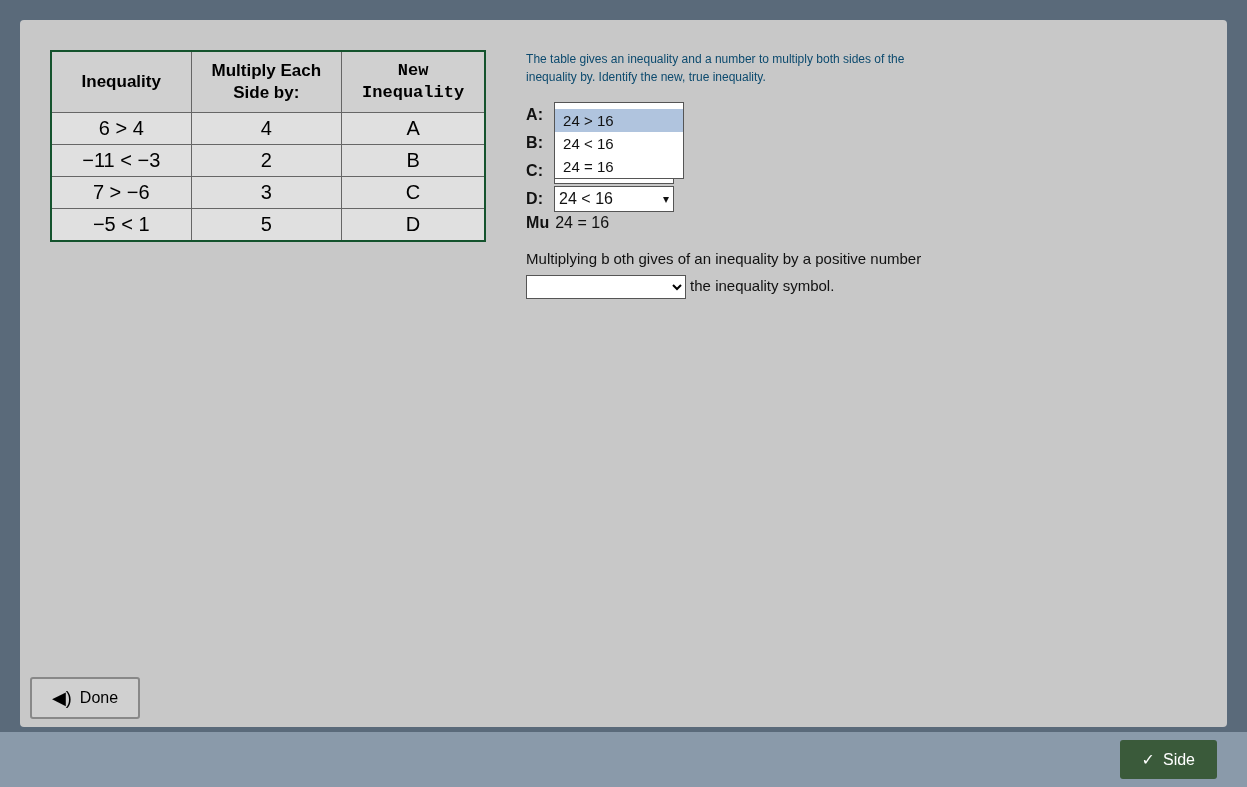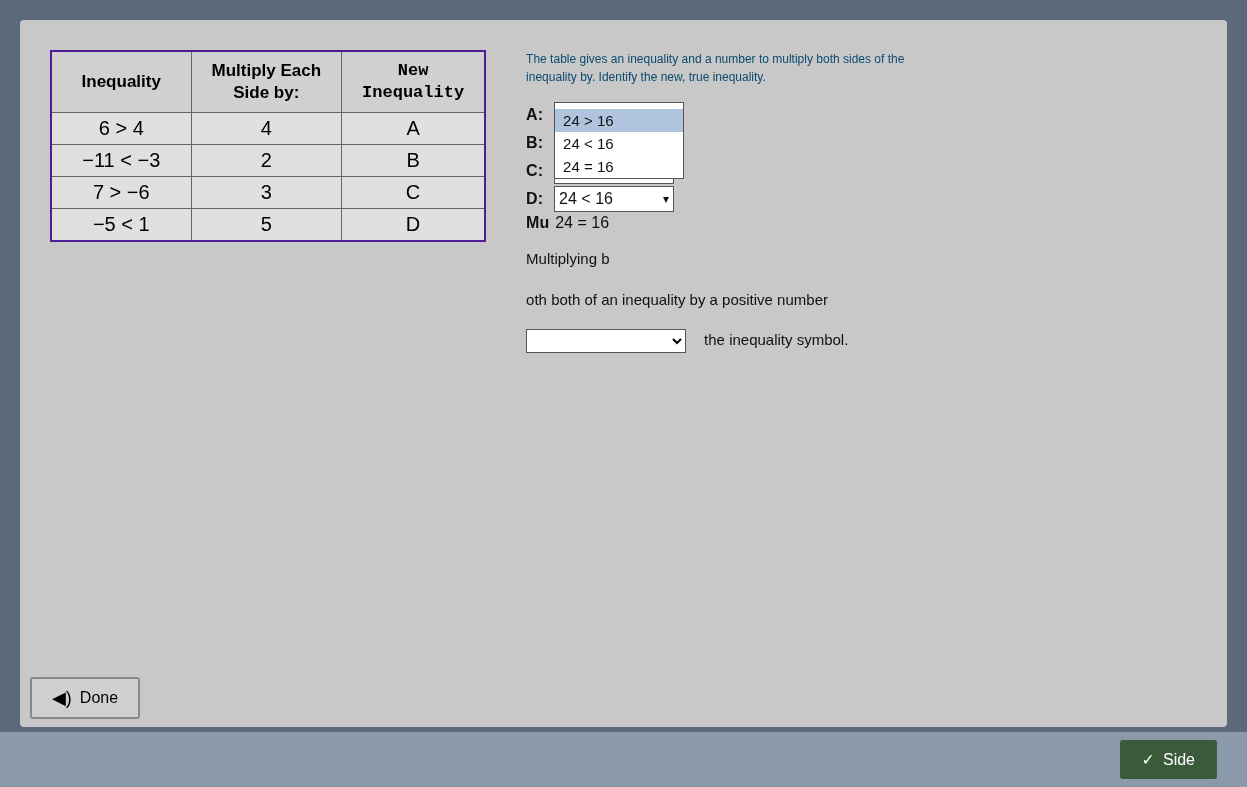--- a/index.html
+++ b/index.html
@@ -34,7 +34,7 @@
 
     .inequality-table {
       border-collapse: collapse;
-      border: 2px solid #4c1d95;
+      border: 2px solid #14532d;
       background: #701a75;
     }
 

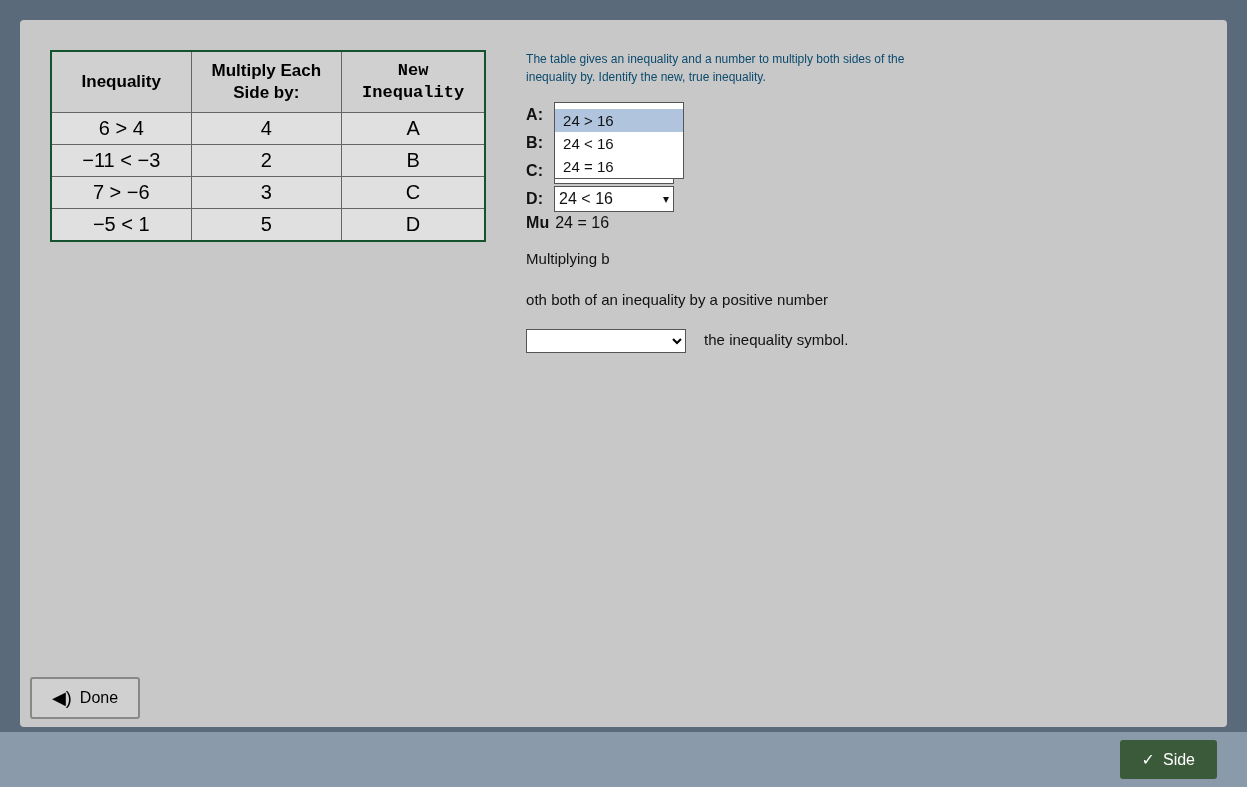--- a/index.html
+++ b/index.html
@@ -131,7 +131,7 @@
       max-width: 400px;
       display: flex;
       align-items: flex-start;
-      gap: 18px;
+      gap: 4px;
       flex-wrap: wrap;
     }
 

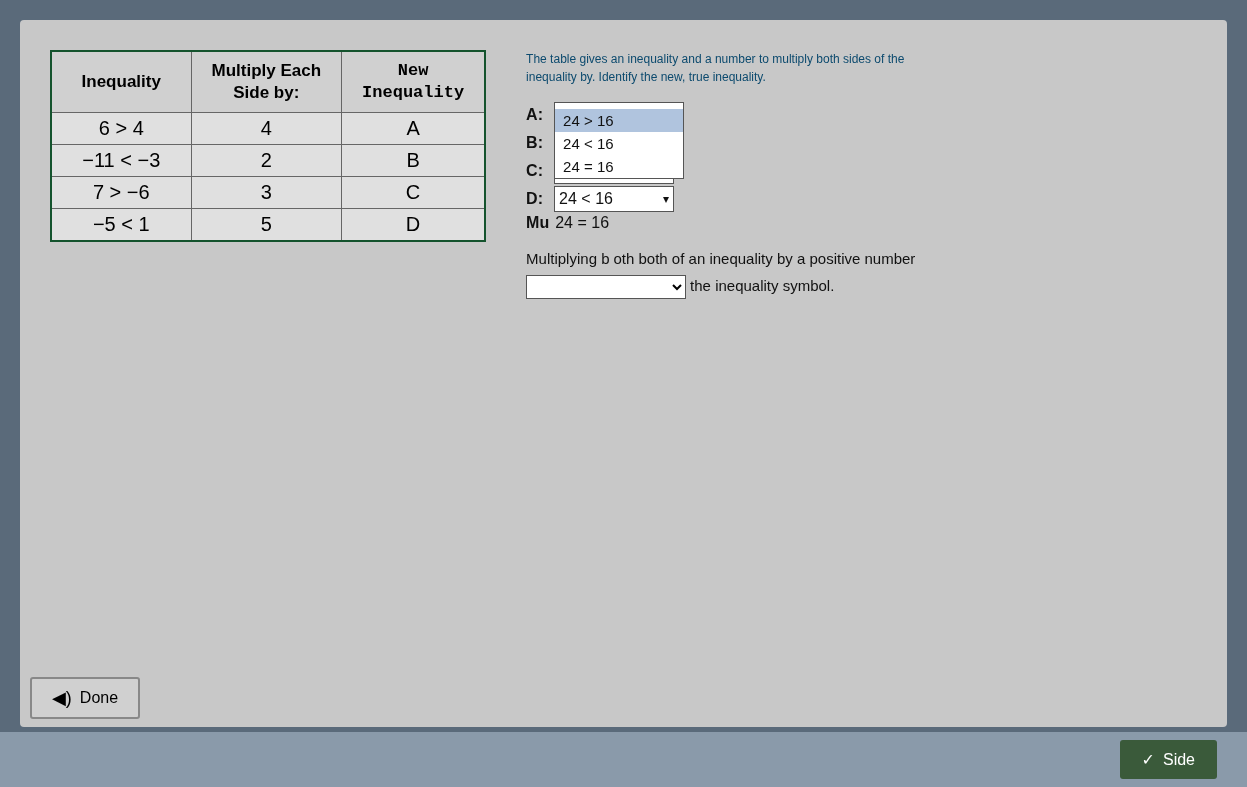--- a/index.html
+++ b/index.html
@@ -303,7 +303,7 @@
 
     <div class="multiply-text">
       <span>Multiplying b</span>
-      <span>oth both of an inequality by a positive number</span>
+      <span>oth gives of an inequality by a positive number</span>
       <select class="multiply-select">
         <option value=""></option>
         <option value="reverses">reverses</option>

